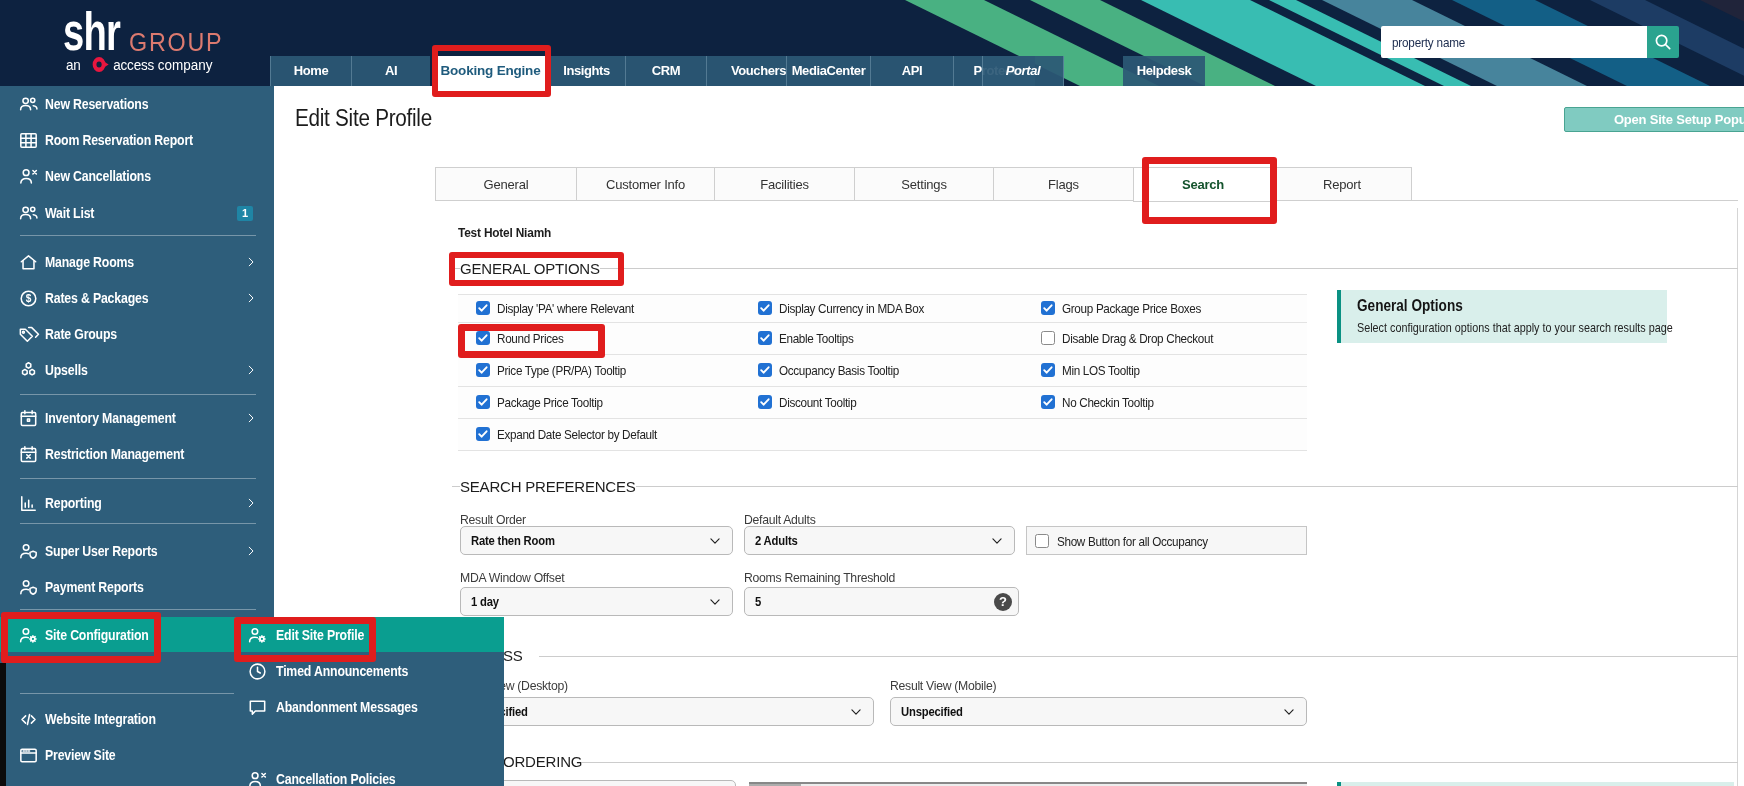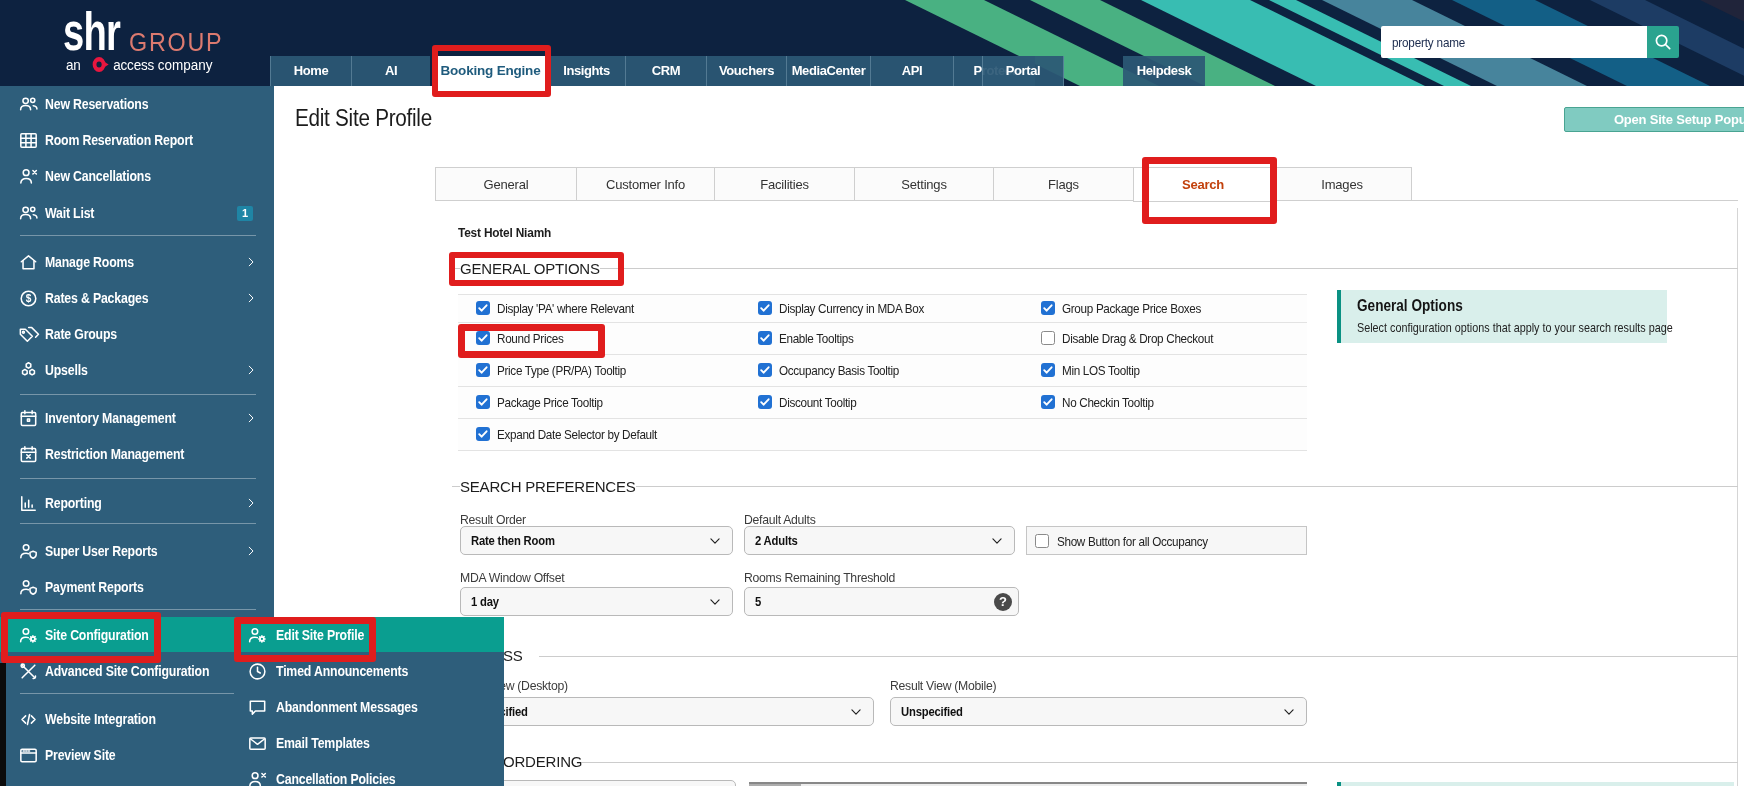--- a/index.html
+++ b/index.html
@@ -64,7 +64,7 @@
   <div class="abs" style="left:435px;top:56px;width:111px;height:30px;background:#fff;color:#1f5b7d;font-size:13.5px;font-weight:bold;text-align:center;line-height:30px;letter-spacing:-0.2px;">Booking Engine</div>
   <div class="nt" style="left:547px;width:78px;">Insights</div>
   <div class="nt" style="left:625px;width:81px;">CRM</div>
-  <div class="nt" style="left:706px;width:80px;">Vouchers</div>
+  <div class="nt" style="left:706px;width:80px;text-align:right;">Vouchers</div>
   <div class="nt" style="left:786px;width:84px;">MediaCenter</div>
   <div class="nt" style="left:870px;width:83px;">API</div>
   <div class="nt" style="left:953px;width:82px;">Protect</div>

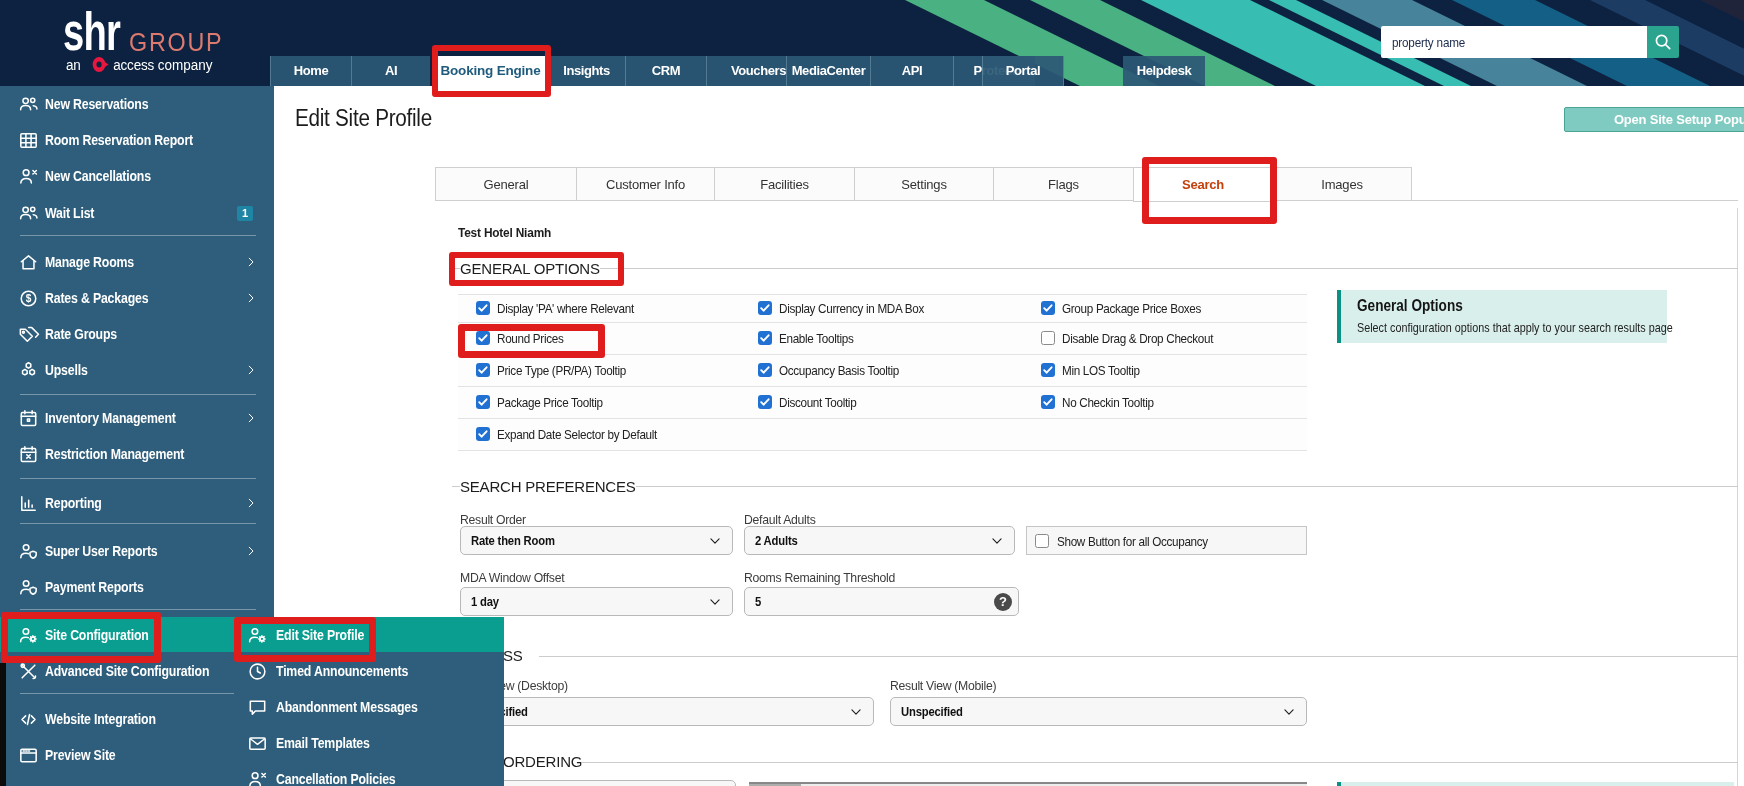--- a/index.html
+++ b/index.html
@@ -68,7 +68,7 @@
   <div class="nt" style="left:786px;width:84px;">MediaCenter</div>
   <div class="nt" style="left:870px;width:83px;">API</div>
   <div class="nt" style="left:953px;width:82px;">Protect</div>
-  <div class="nt" style="left:982px;width:82px;border-right:1px solid rgba(170,200,220,0.33);">Portal</div>
+  <div class="nt" style="left:982px;width:82px;border-right:1px solid rgba(170,200,220,0.33);font-style:italic;">Portal</div>
   <div class="nt" style="left:1123px;width:82px;border-left:none;">Helpdesk</div>
 
   <div class="abs" style="left:1381px;top:26px;width:266px;height:32px;background:#fff;border-radius:2px 0 0 2px;">

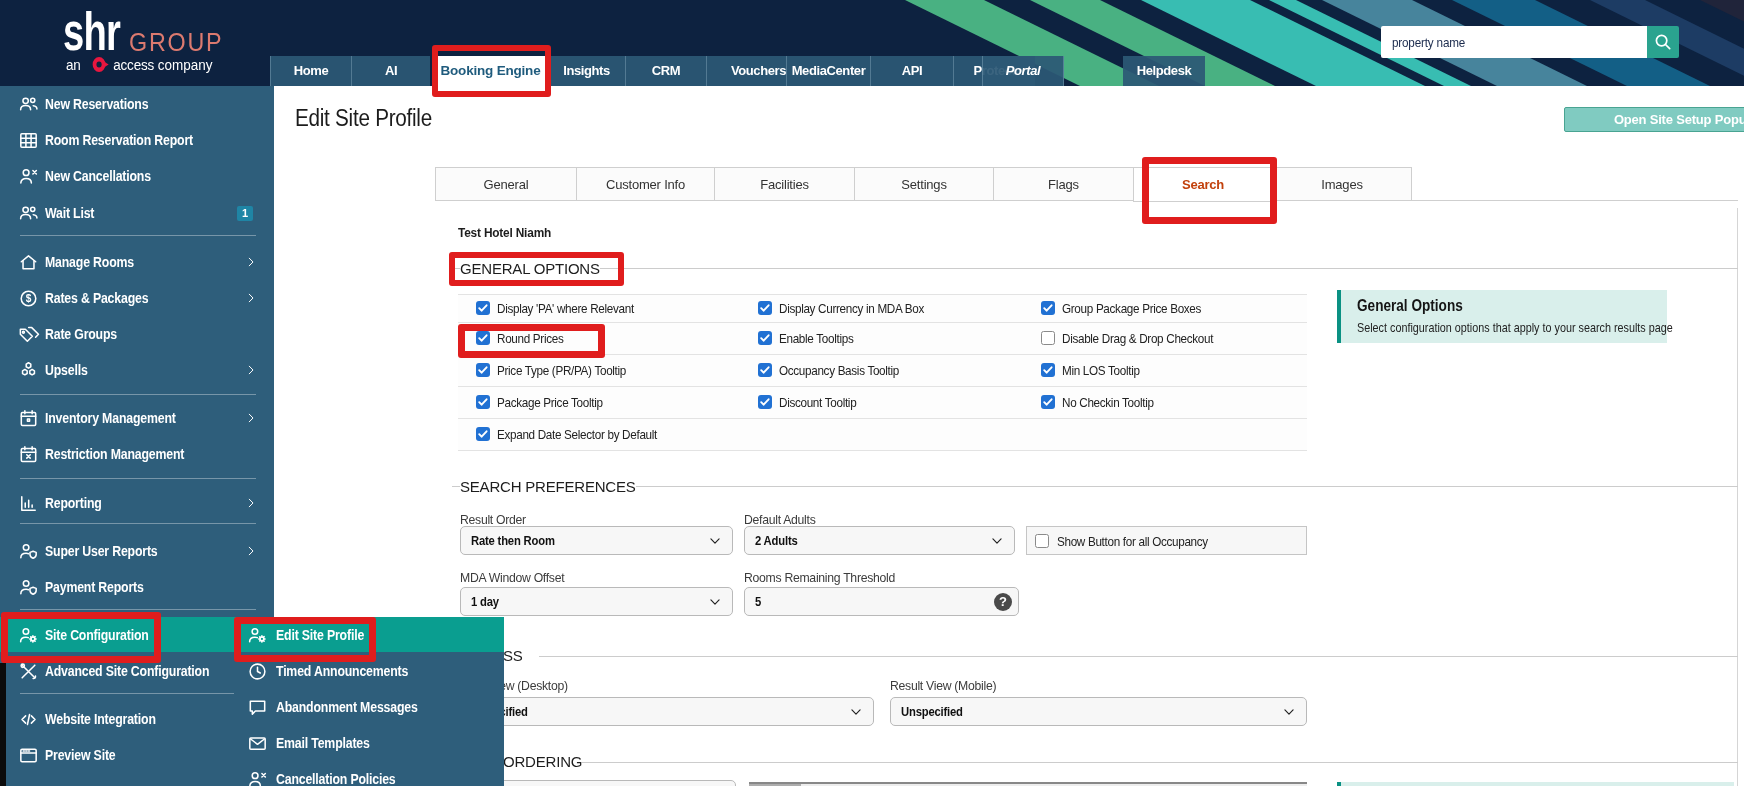--- a/index.html
+++ b/index.html
@@ -291,7 +291,7 @@
 <div class="ctab" style="left:714px;width:140px;">Facilities</div>
 <div class="ctab" style="left:854px;width:139px;">Settings</div>
 <div class="ctab" style="left:993px;width:140px;">Flags</div>
-<div class="ctab" style="left:1133px;width:139px;height:35px;background:#fff;font-weight:bold;color:#c2410c;z-index:3;">Search</div>
+<div class="ctab" style="left:1133px;width:139px;height:35px;background:#fff;font-weight:bold;color:#14532d;z-index:3;">Search</div>
 <div class="ctab" style="left:1272px;width:140px;border-right:1px solid #cfcfcf;">Images</div>
 <div class="abs" style="left:458px;top:226px;font-size:12.5px;font-weight:bold;color:#1d1d1d;letter-spacing:-0.2px;transform:scaleX(0.95);transform-origin:0 0;">Test Hotel Niamh</div>
 

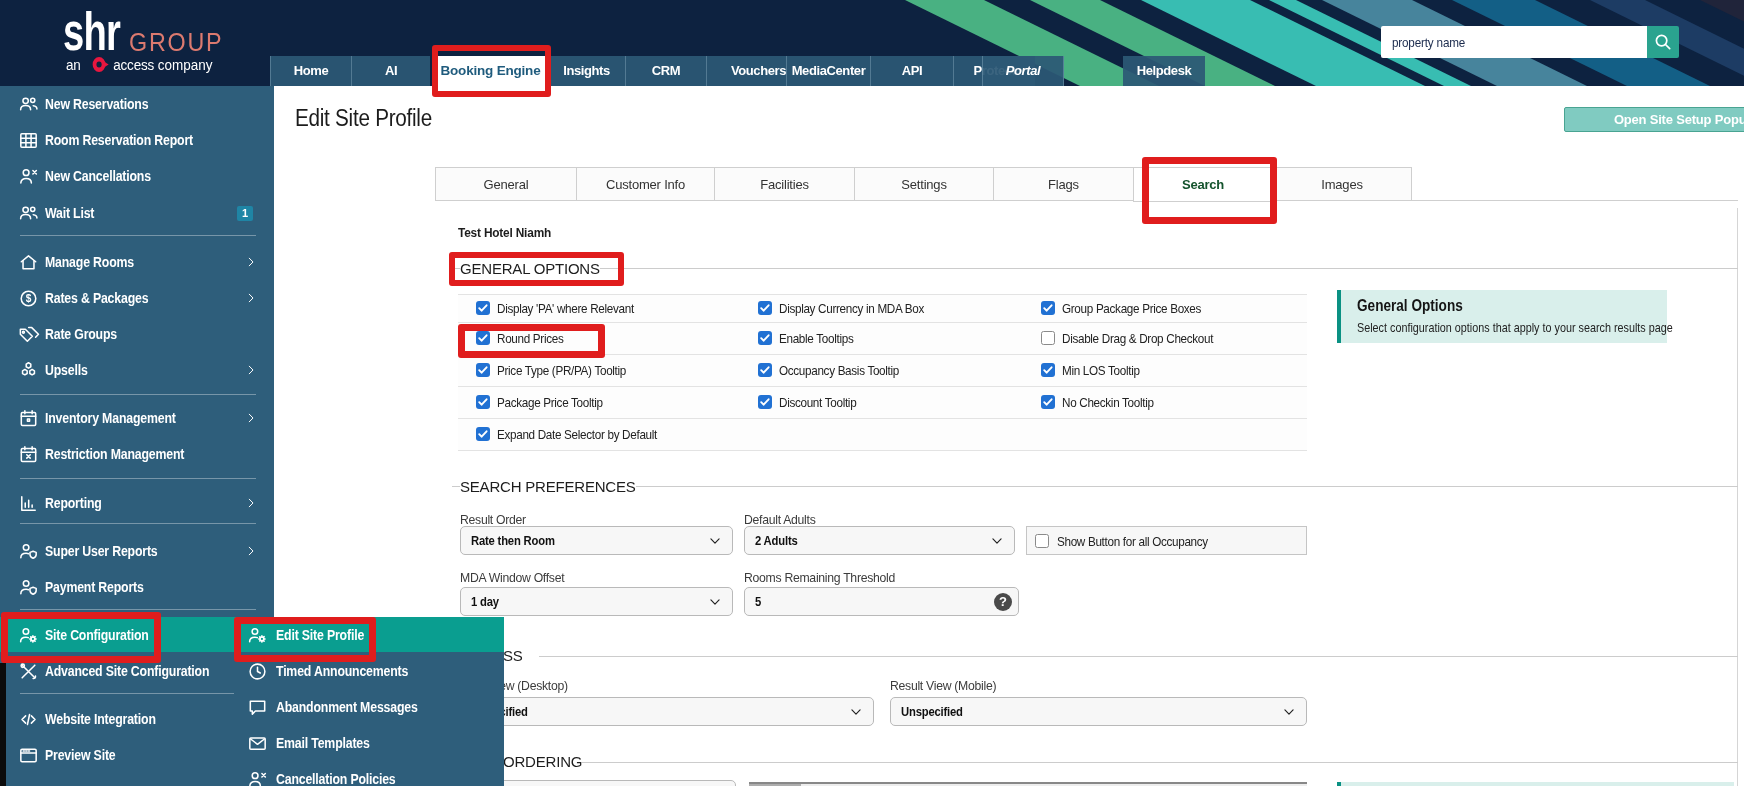--- a/index.html
+++ b/index.html
@@ -292,7 +292,7 @@
 <div class="ctab" style="left:854px;width:139px;">Settings</div>
 <div class="ctab" style="left:993px;width:140px;">Flags</div>
 <div class="ctab" style="left:1133px;width:139px;height:35px;background:#fff;font-weight:bold;color:#14532d;z-index:3;">Search</div>
-<div class="ctab" style="left:1272px;width:140px;border-right:1px solid #cfcfcf;">Images</div>
+<div class="ctab" style="left:1272px;width:140px;border-right:1px solid #cfcfcf;">Report</div>
 <div class="abs" style="left:458px;top:226px;font-size:12.5px;font-weight:bold;color:#1d1d1d;letter-spacing:-0.2px;transform:scaleX(0.95);transform-origin:0 0;">Test Hotel Niamh</div>
 
 <div class="fline" style="left:452px;top:268px;width:1286px;"></div>

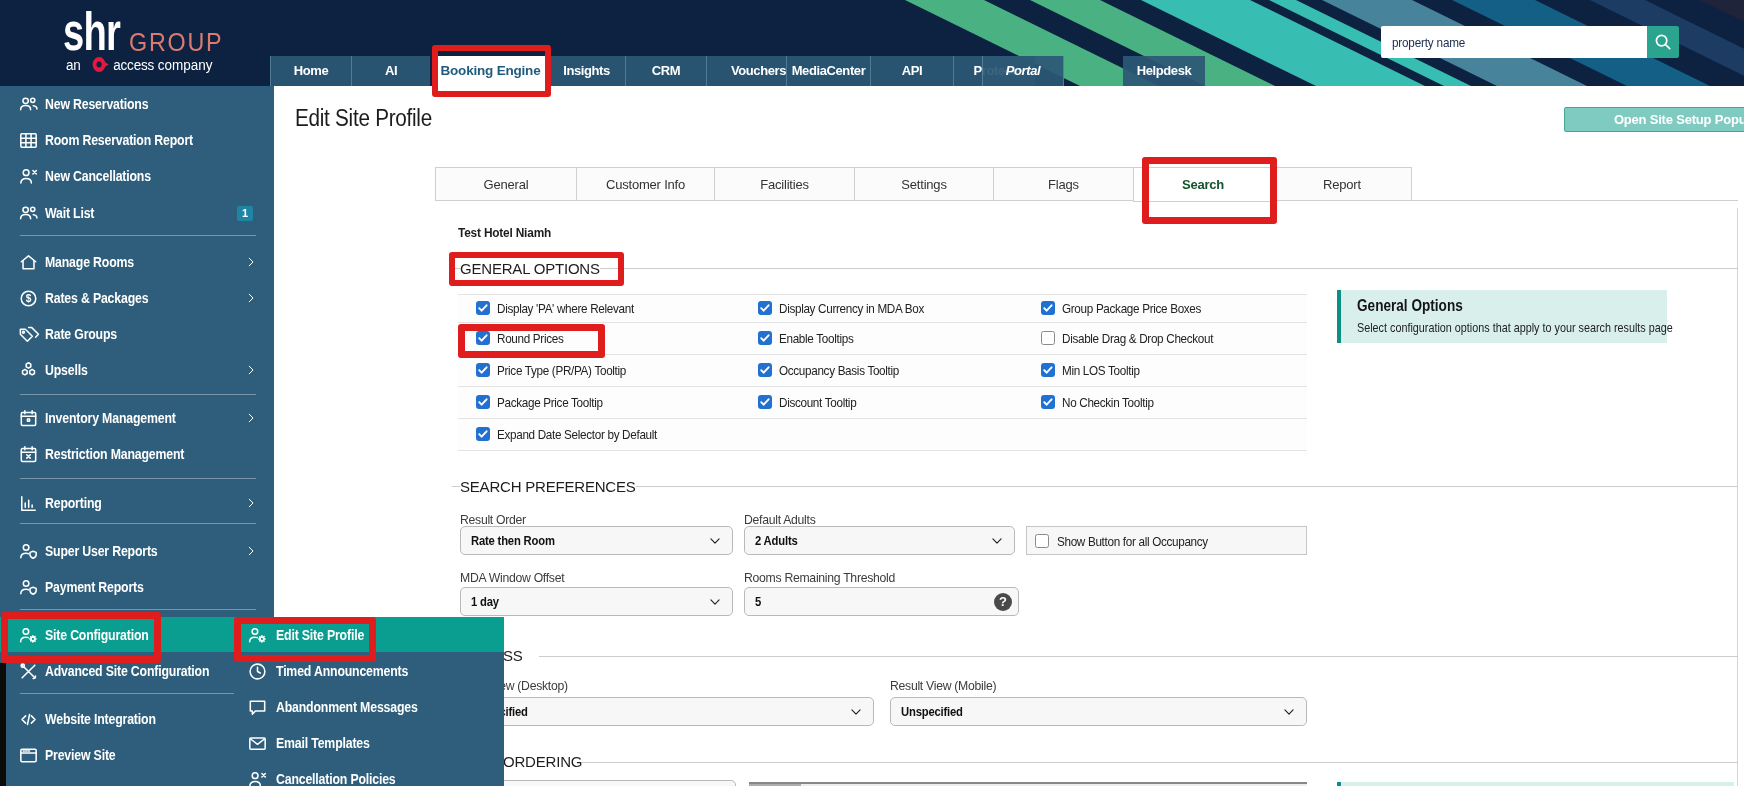--- a/index.html
+++ b/index.html
@@ -219,14 +219,6 @@
       </svg>
       <span class="txt">Site Configuration</span>
     </div>
-<div class="sideitem" style="top:653px;">
-      <svg class="ic" viewBox="0 0 24 24">
-        <path d="M5.4 18.6L18.6 5.4M5.4 5.4l13.2 13.2"></path>
-        <circle cx="6" cy="6" r="1.7"></circle>
-        <path d="M16.8 19.3c1.5.3 2.8-1 2.5-2.5"></path>
-      </svg>
-      <span class="txt">Advanced Site Configuration</span>
-    </div>
 <div class="sdiv" style="top:693px;"></div>
 <div class="sideitem" style="top:701px;">
       <svg class="ic" viewBox="0 0 24 24">

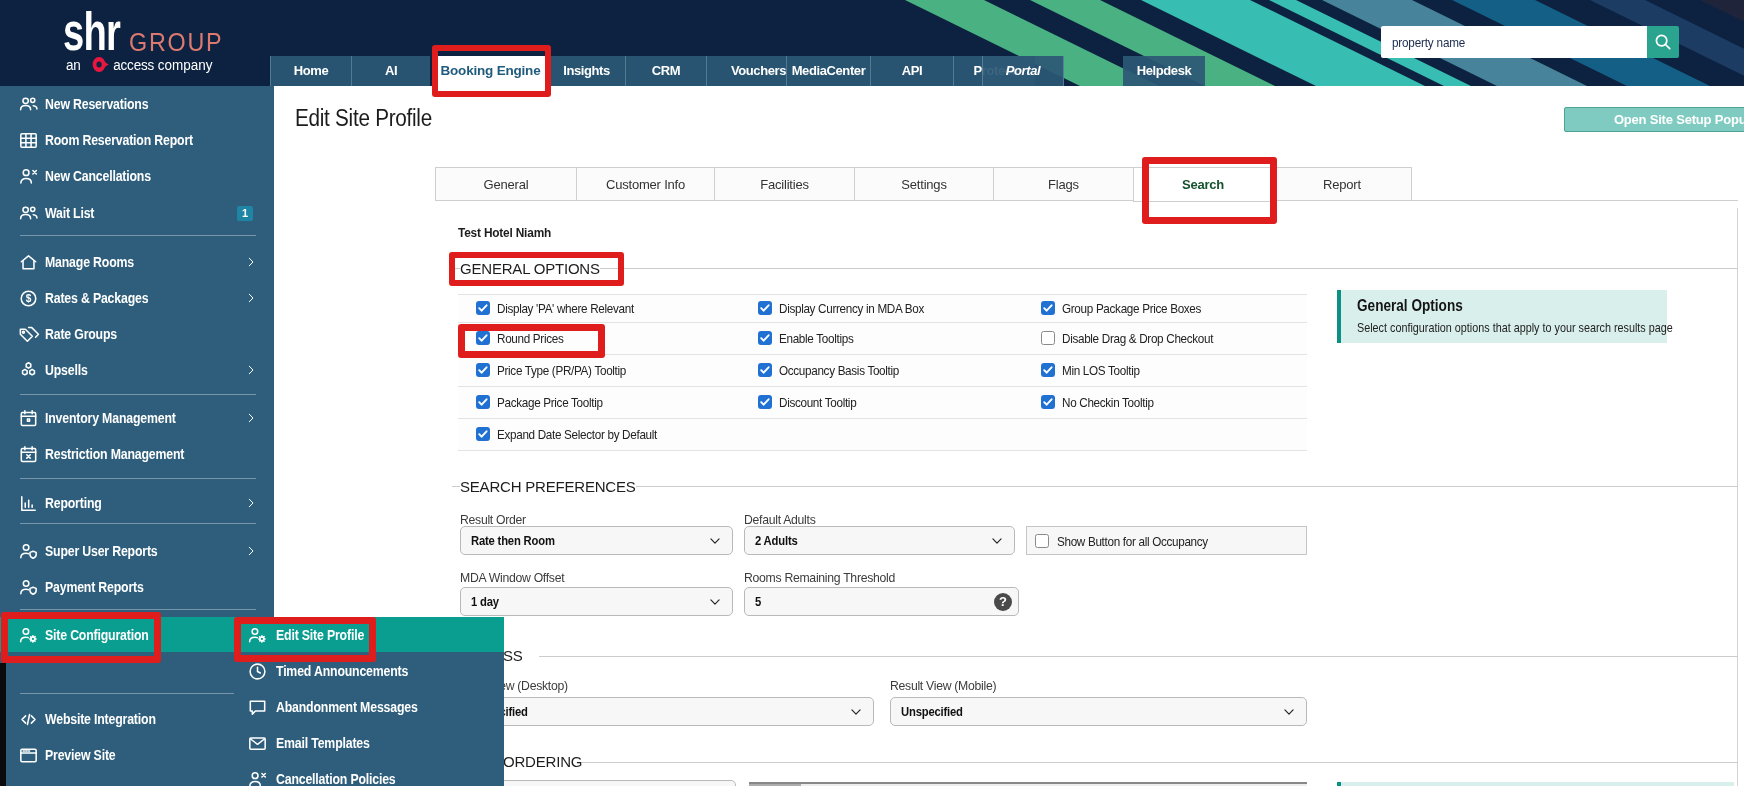--- a/index.html
+++ b/index.html
@@ -258,13 +258,6 @@
       </svg>
       <span class="txt">Abandonment Messages</span>
     </div>
-<div class="subitem" style="top:725px;">
-      <svg class="ic" viewBox="0 0 24 24">
-        <rect x="4" y="6.3" width="16" height="11.6" rx="1"></rect>
-        <path d="M4.8 7.3l7.2 5.5 7.2-5.5"></path>
-      </svg>
-      <span class="txt">Email Templates</span>
-    </div>
 <div class="subitem" style="top:761px;">
       <svg class="ic" viewBox="0 0 24 24">
         <circle cx="9.5" cy="8" r="3"></circle>

